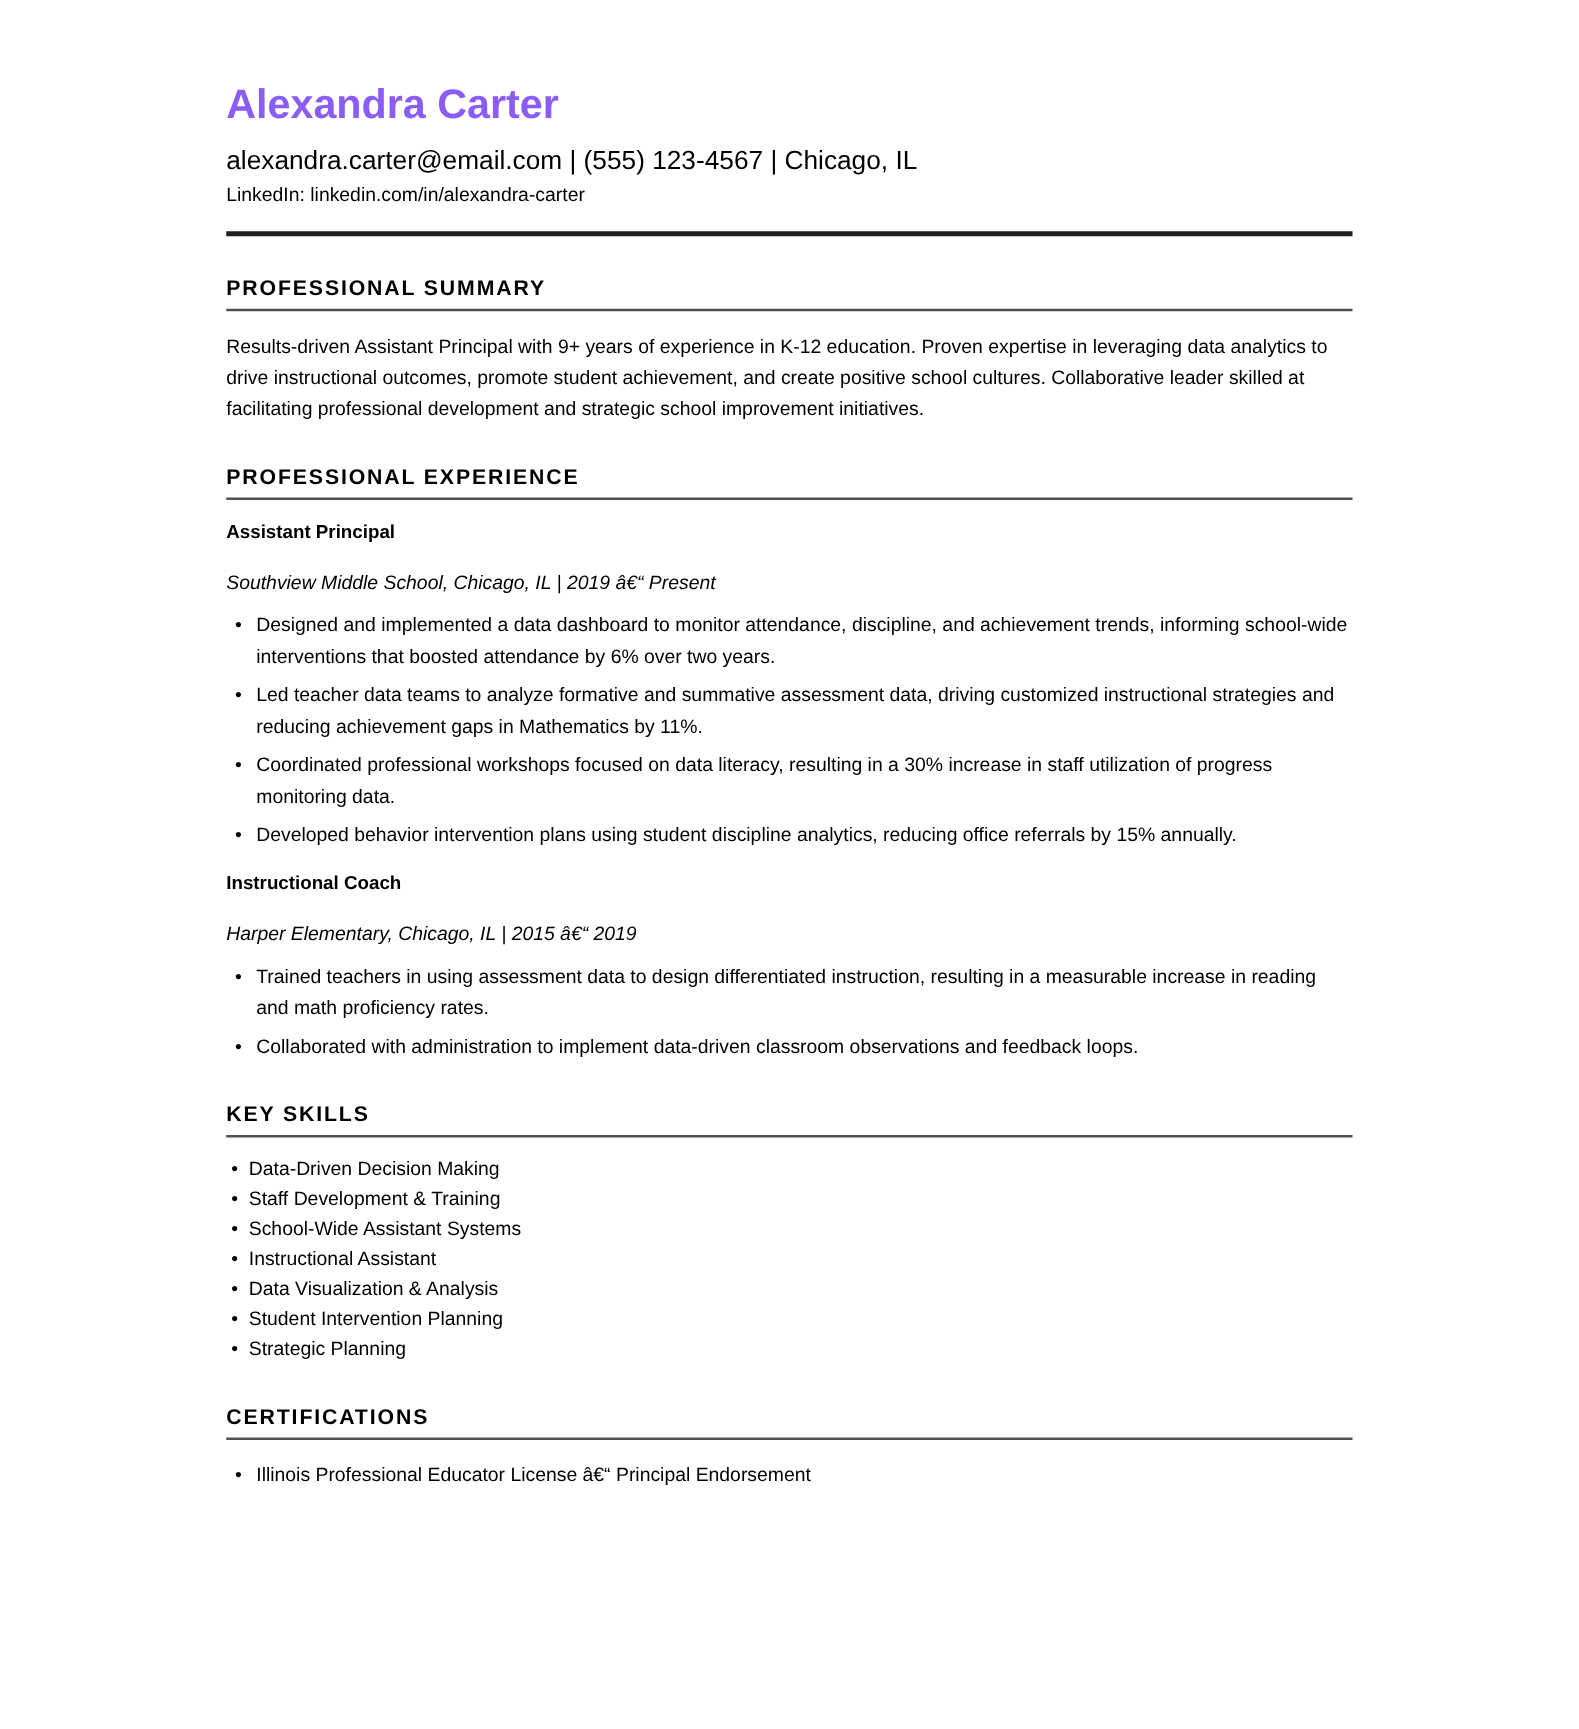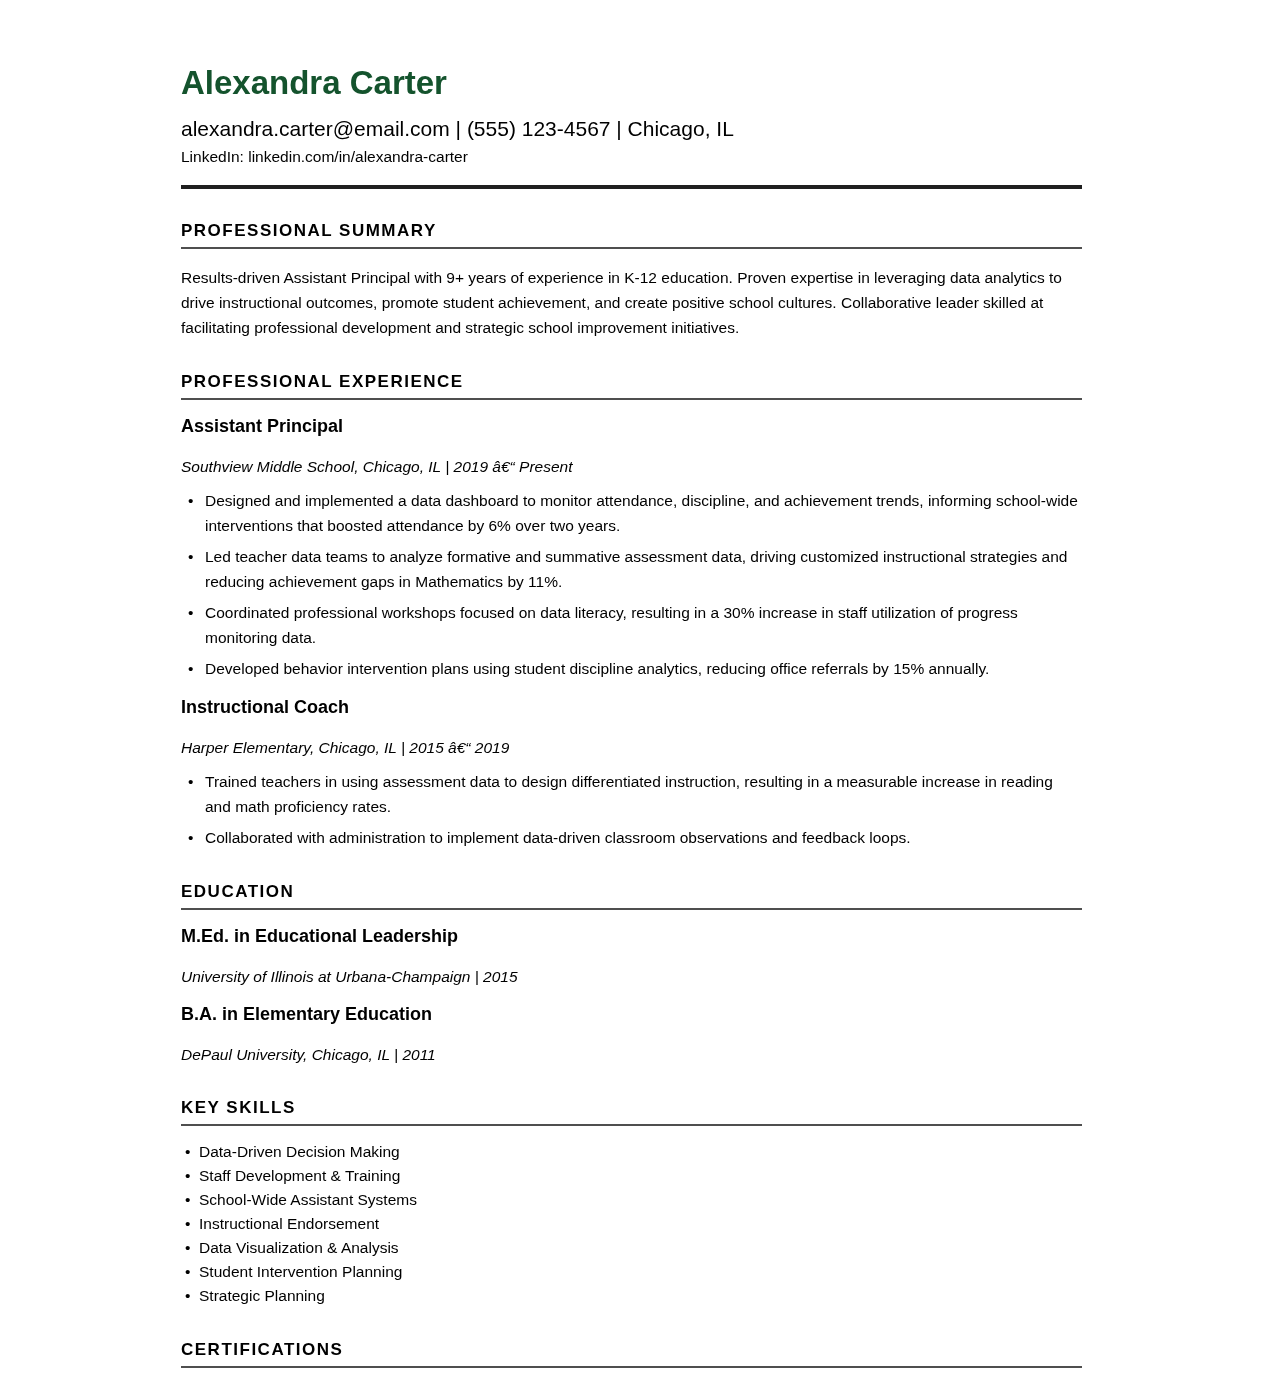--- a/index.html
+++ b/index.html
@@ -25,7 +25,7 @@
     font-size: 33px;
     line-height: 38px;
     font-weight: 700;
-    color: #14532d;
+    color: #8b5cf6;
   }
   p.contact-line {
     margin-top: 18px;

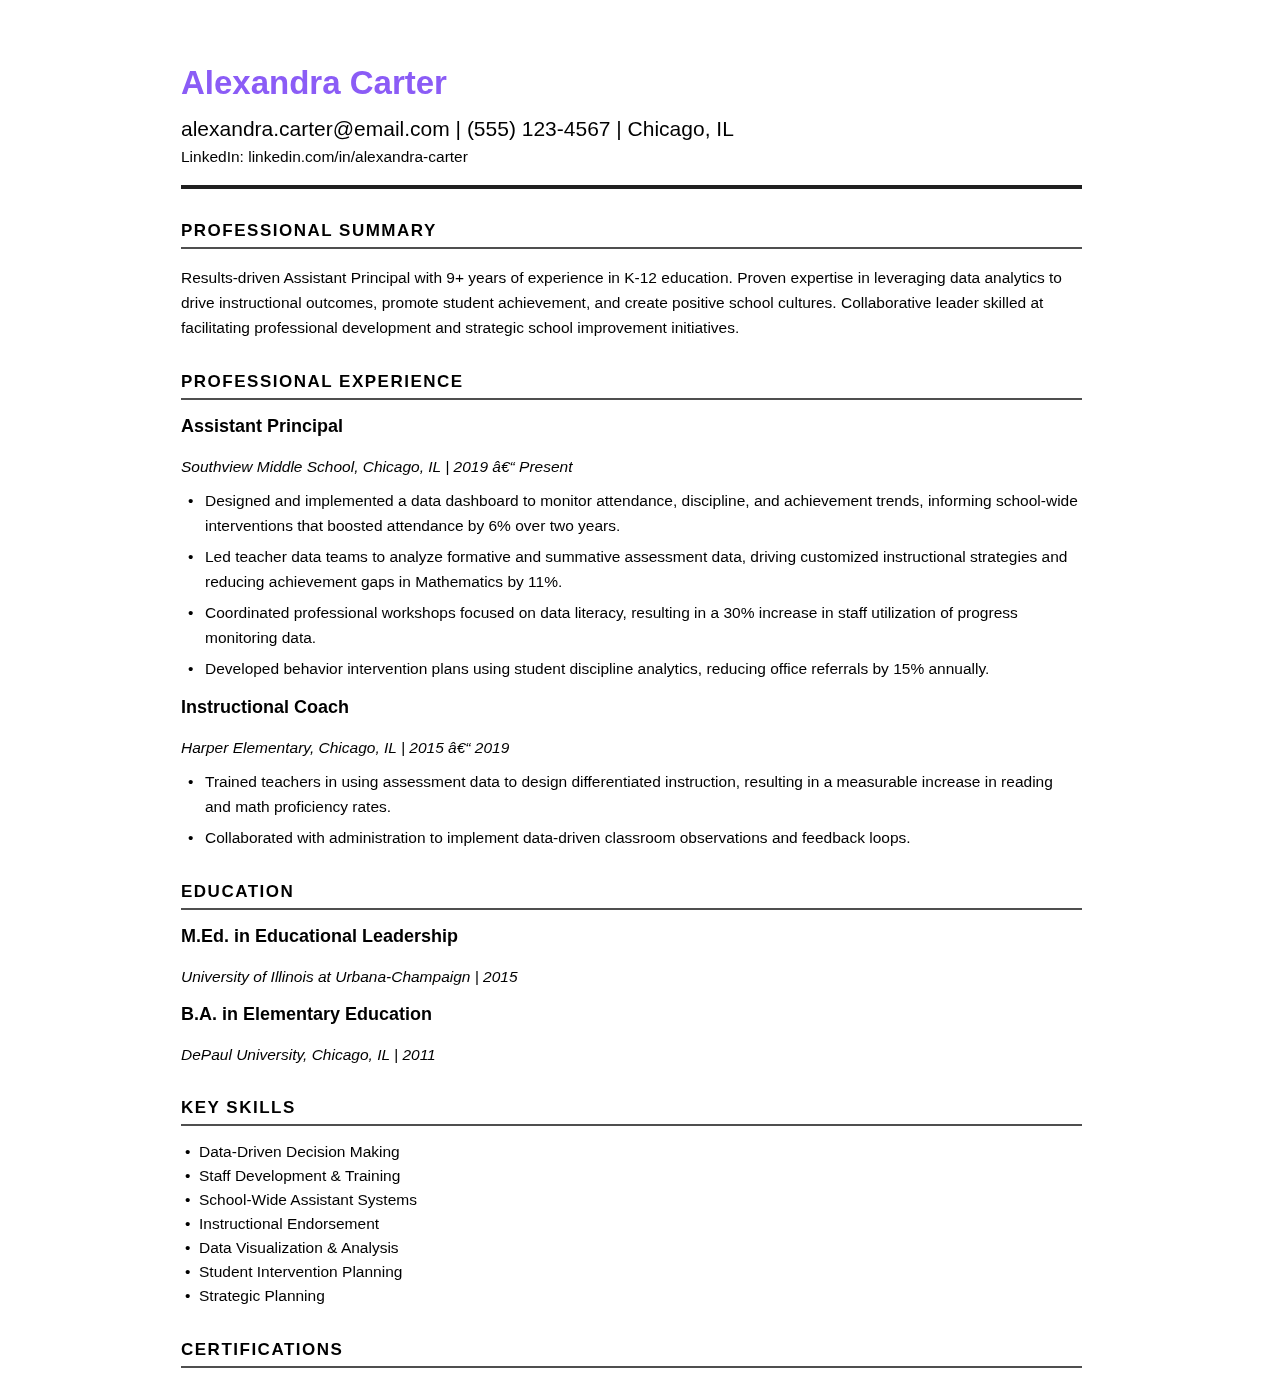--- a/index.html
+++ b/index.html
@@ -58,7 +58,7 @@
   }
   h3.item-title {
     margin-top: 16px;
-    font-size: 18px;
+    font-size: 15px;
     line-height: 20px;
     font-weight: 700;
   }

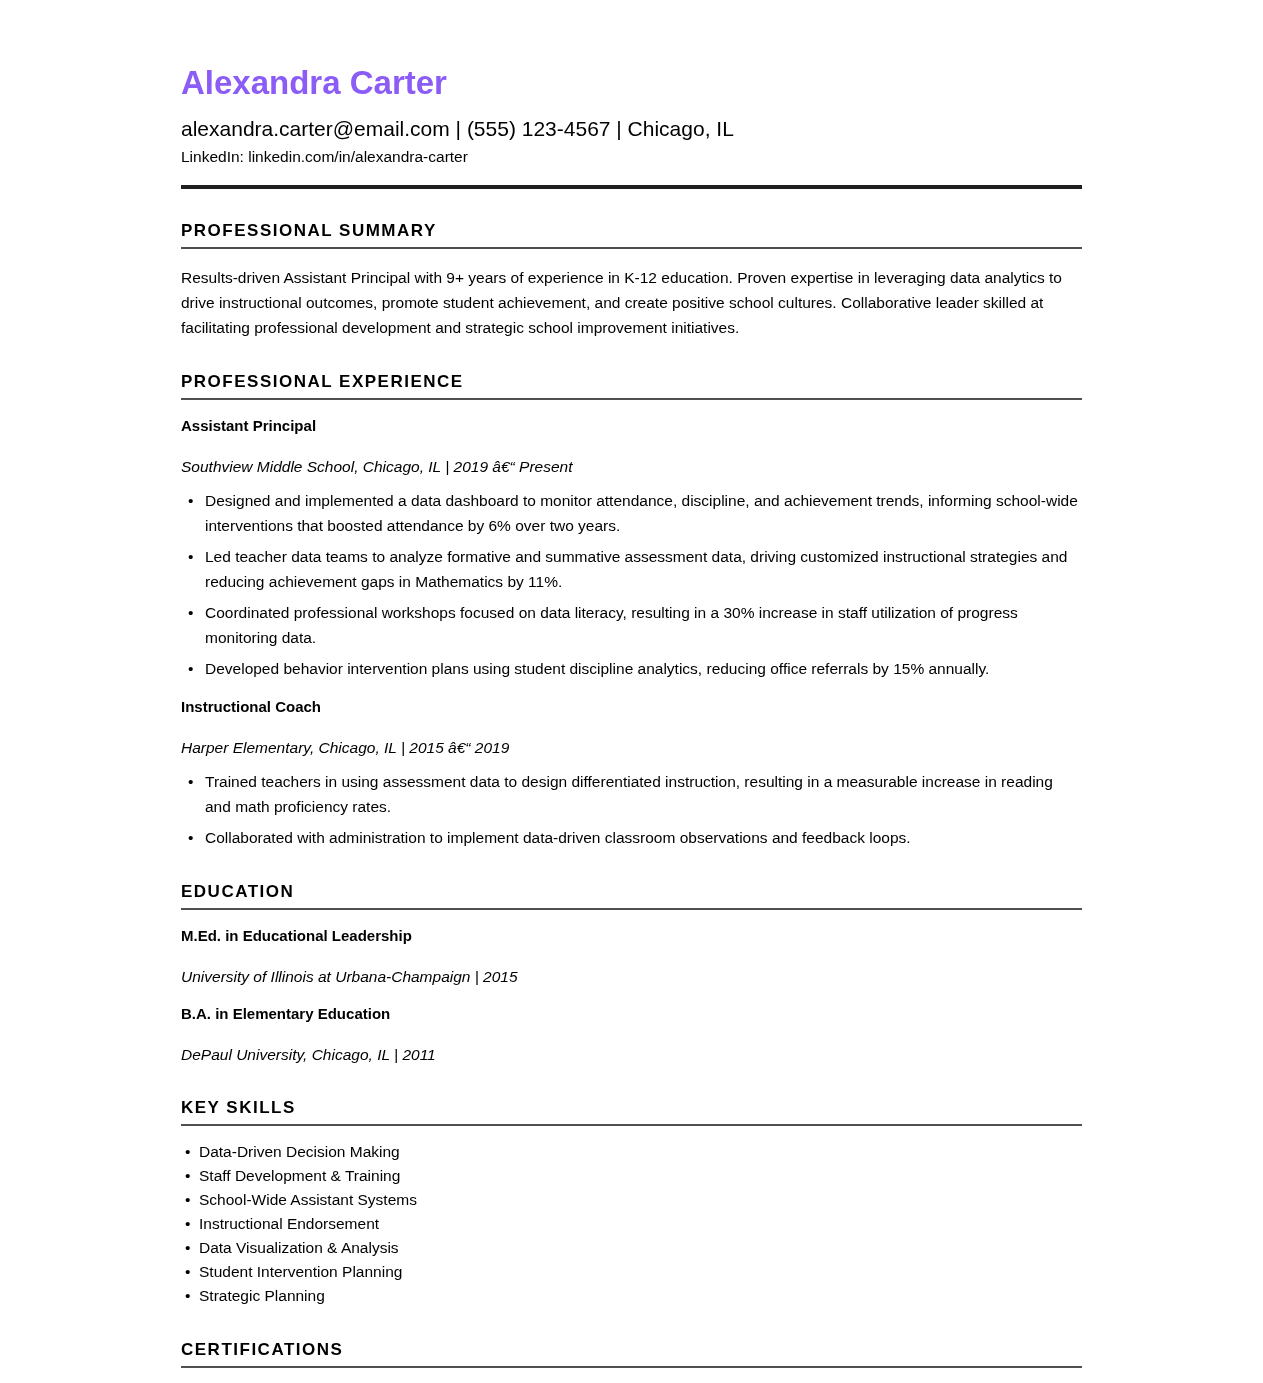--- a/index.html
+++ b/index.html
@@ -145,19 +145,6 @@
       </div>
     </section>
 
-    <section>
-      <h2 class="section-heading">EDUCATION</h2>
-
-      <div class="degree">
-        <h3 class="item-title">M.Ed. in Educational Leadership</h3>
-        <p class="item-meta">University of Illinois at Urbana-Champaign | 2015</p>
-      </div>
-
-      <div class="degree">
-        <h3 class="item-title">B.A. in Elementary Education</h3>
-        <p class="item-meta">DePaul University, Chicago, IL | 2011</p>
-      </div>
-    </section>
 
     <section>
       <h2 class="section-heading">KEY SKILLS</h2>

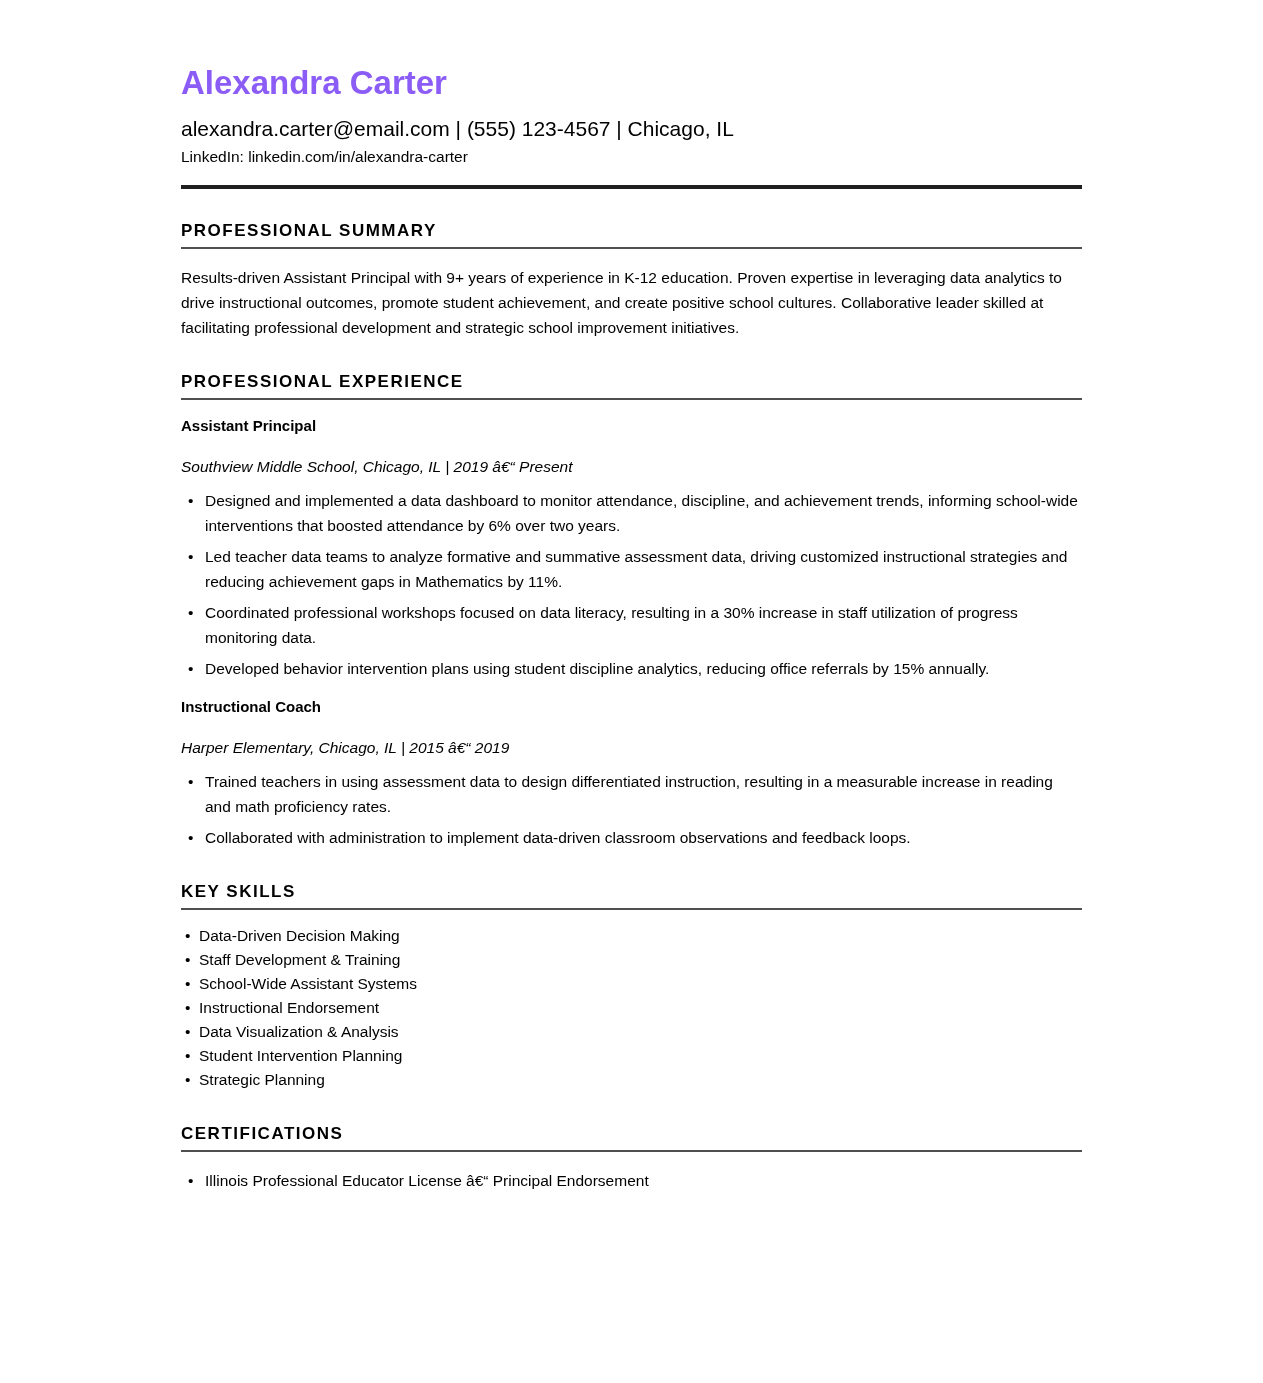--- a/index.html
+++ b/index.html
@@ -152,7 +152,7 @@
         <li>Data-Driven Decision Making</li>
         <li>Staff Development &amp; Training</li>
         <li>School-Wide Assistant Systems</li>
-        <li>Instructional Endorsement</li>
+        <li>Instructional Assistant</li>
         <li>Data Visualization &amp; Analysis</li>
         <li>Student Intervention Planning</li>
         <li>Strategic Planning</li>

